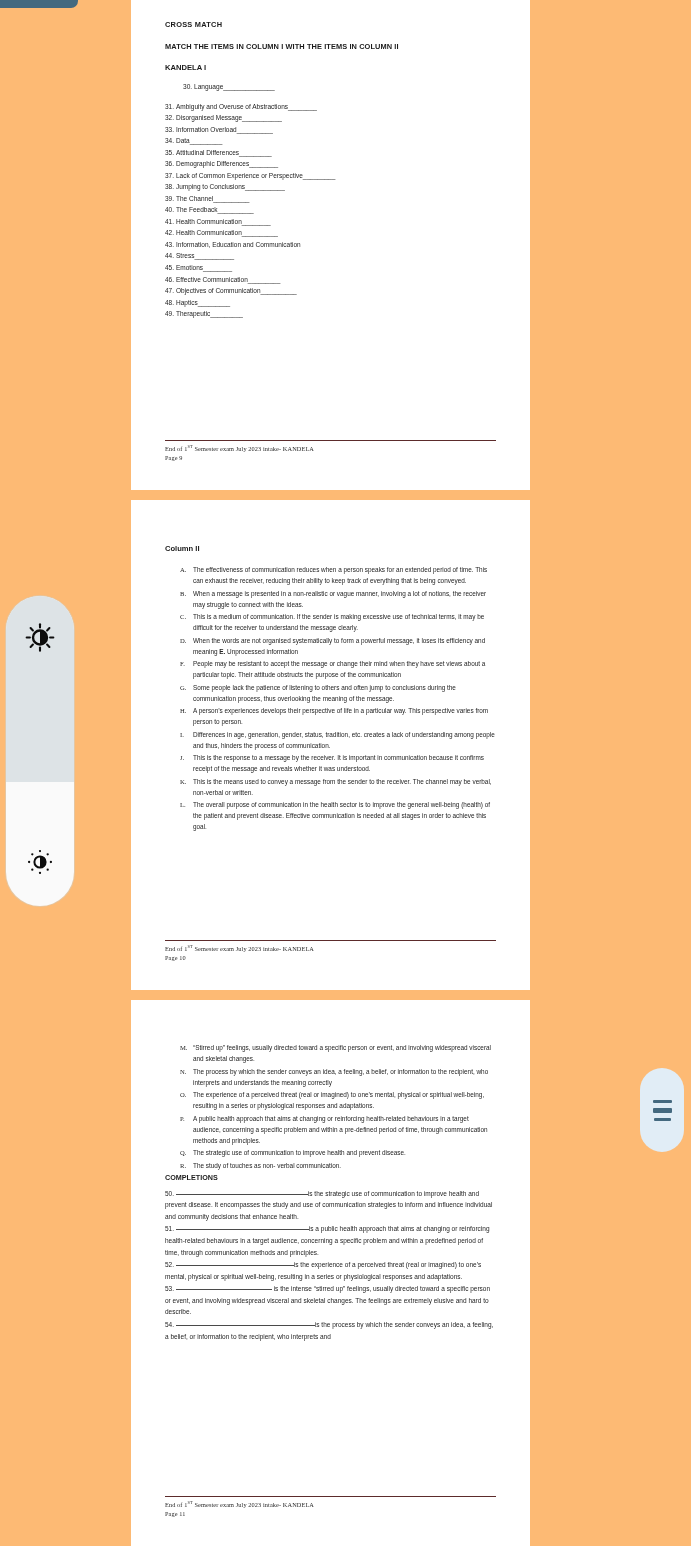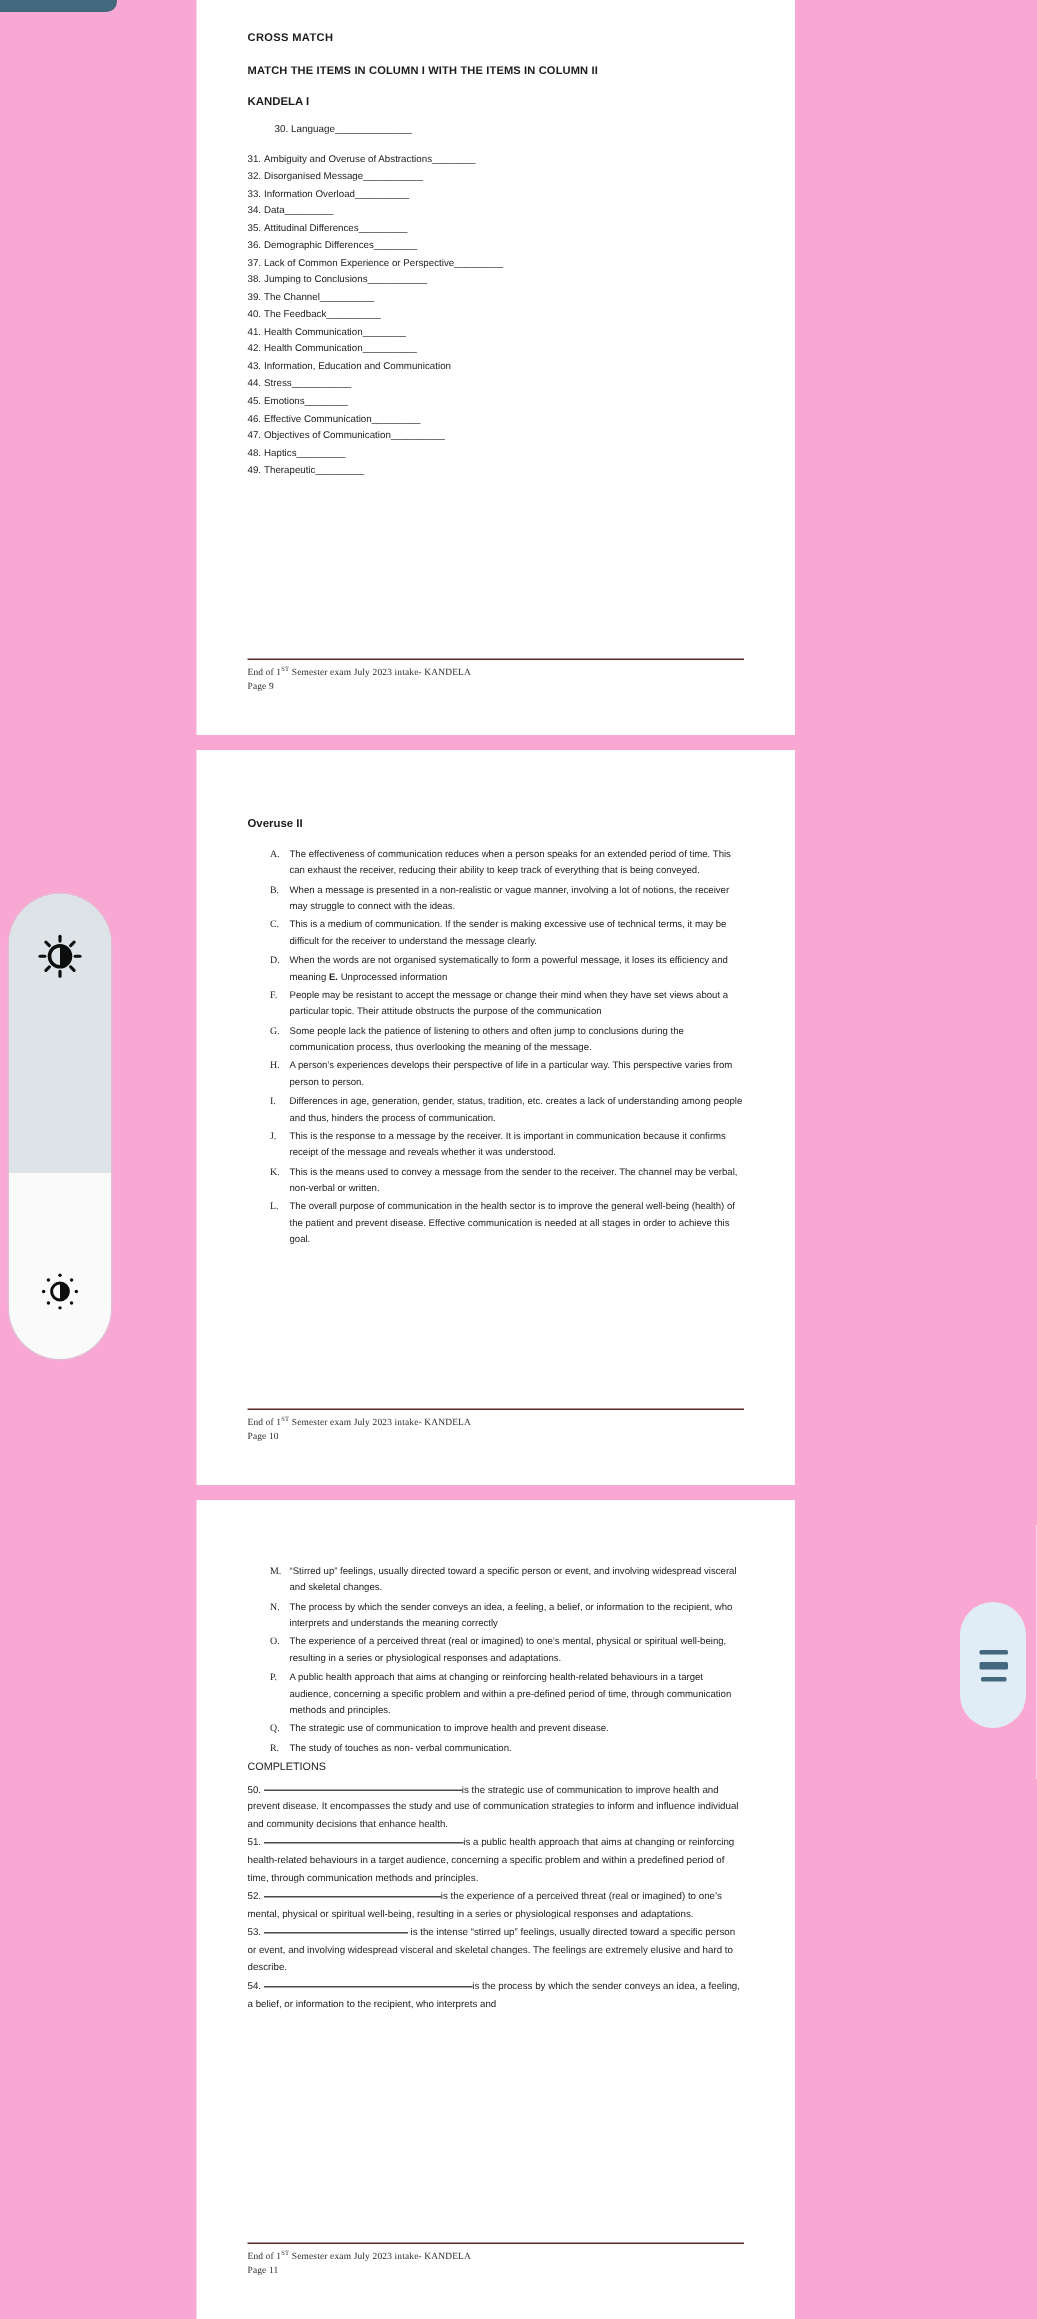--- a/index.html
+++ b/index.html
@@ -16,7 +16,7 @@
     position: relative;
     width: 691px;
     height: 1546px;
-    background: #f9a8d4;
+    background: #fdba74;
   }
 
   

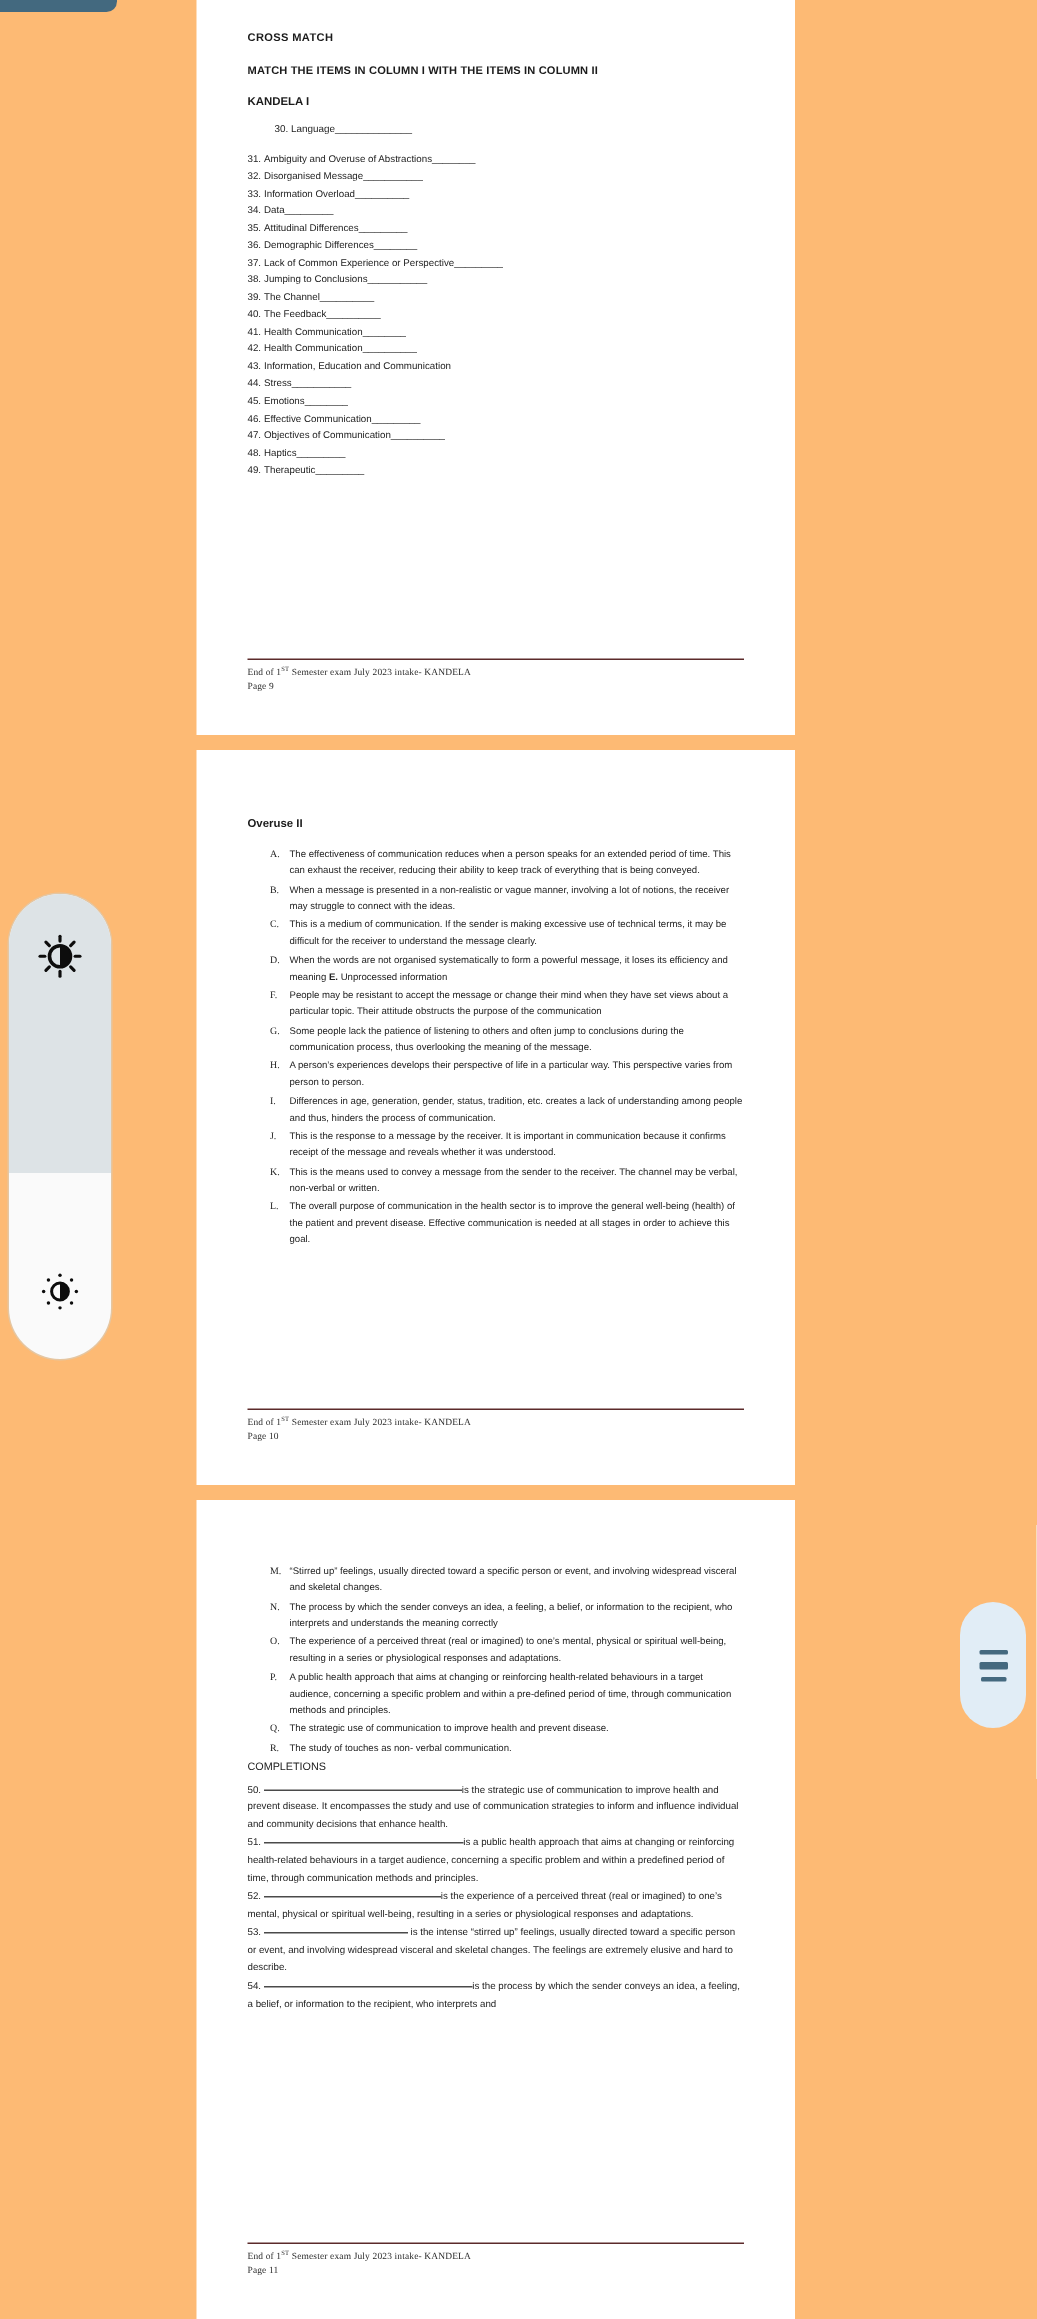--- a/index.html
+++ b/index.html
@@ -357,7 +357,7 @@
 
     <div class="page page-10">
       <div class="page-body" style="padding-top:44px;">
-        <div class="col-heading">Overuse II</div>
+        <div class="col-heading">Column II</div>
         <ul class="letterlist" id="col2-list-a">
             <li>
               <span class="ltr">A.</span>

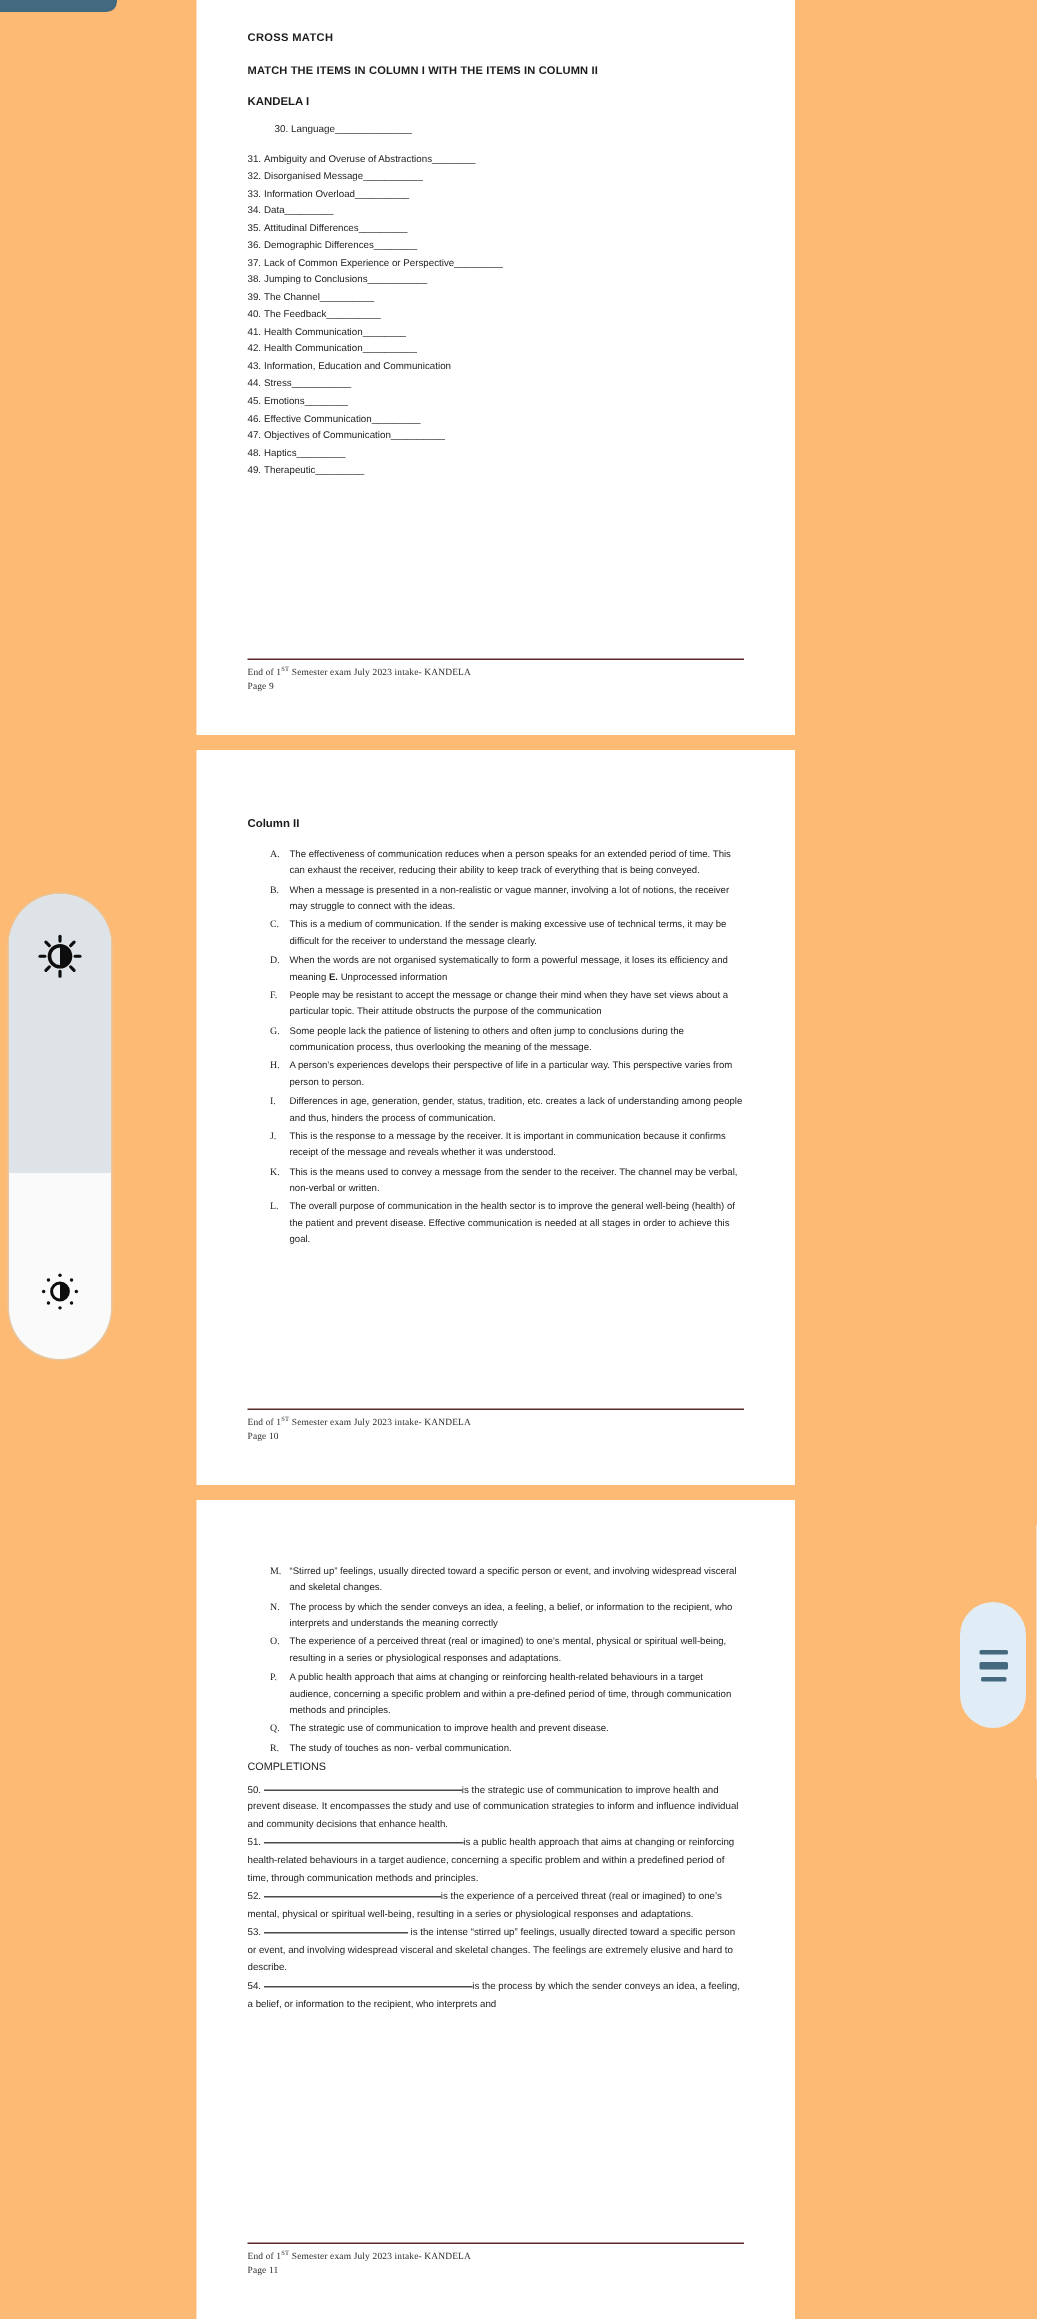--- a/index.html
+++ b/index.html
@@ -160,7 +160,7 @@
 
   .completions-heading {
     font-size: 7.2px;
-    font-weight: normal;
+    font-weight: bold;
     color: #1b1b1b;
     margin-top: 1px;
     margin-bottom: 6px;

